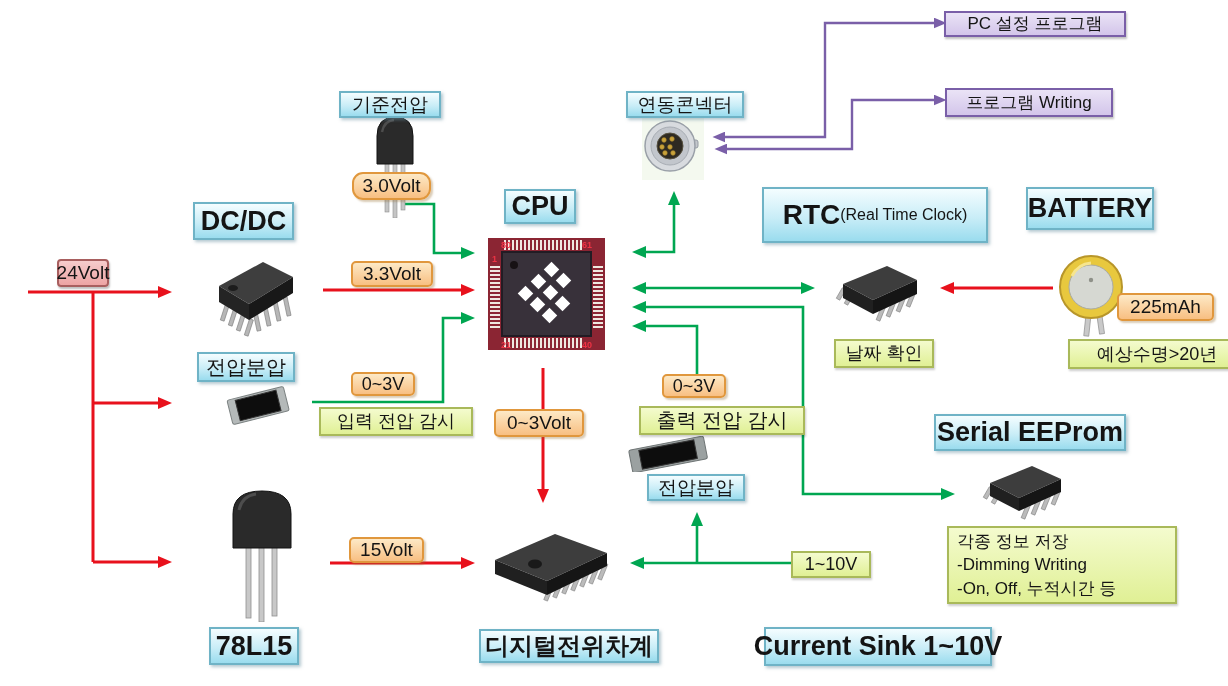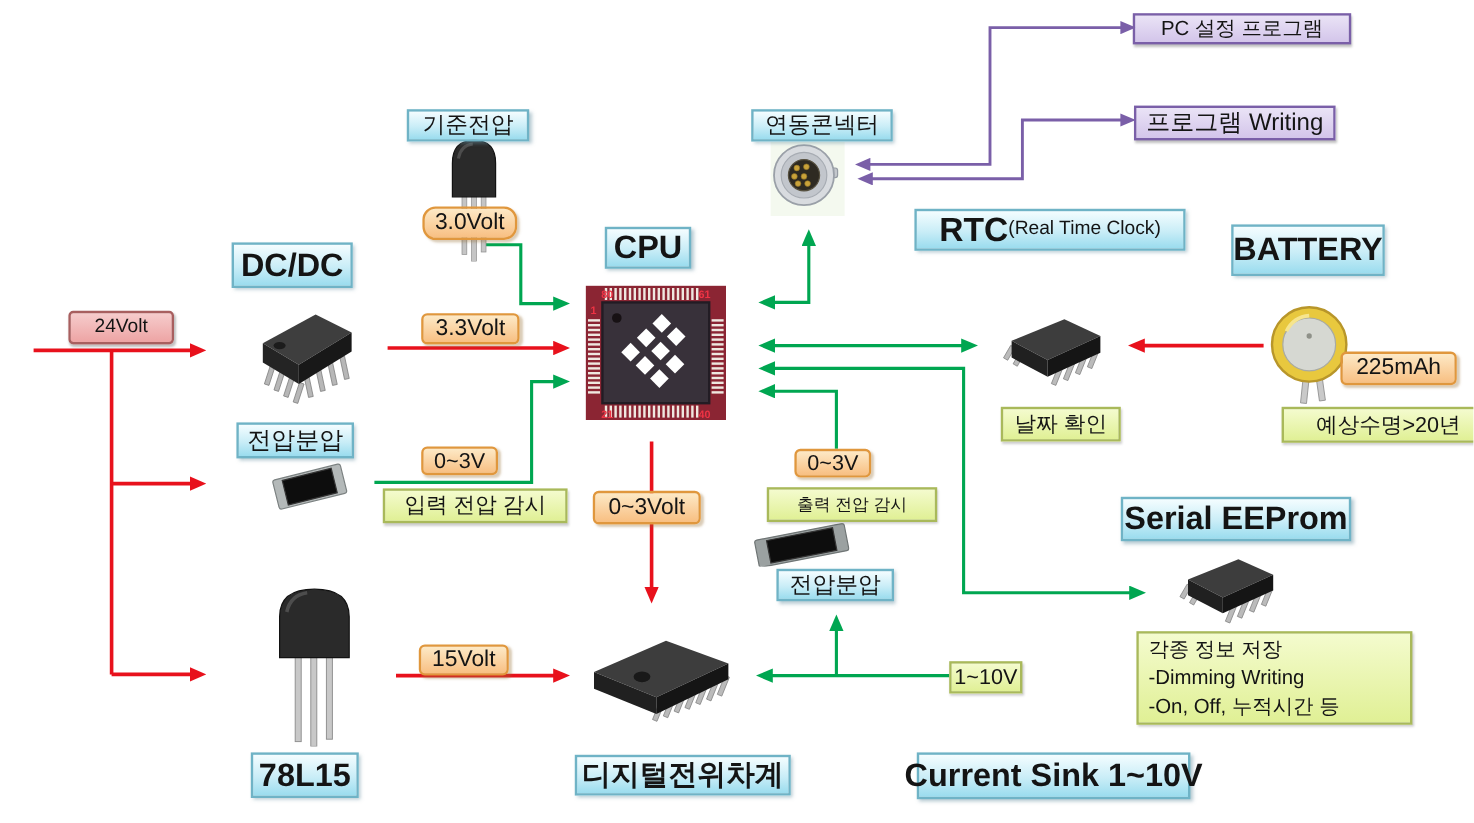--- a/index.html
+++ b/index.html
@@ -342,7 +342,7 @@
 
   <div class="lbl purplebox" style="left:944px;top:11px;width:182px;height:26px;font-size:17px;">PC 설정 프로그램</div>
 
-  <div class="lbl purplebox" style="left:945px;top:88px;width:168px;height:29px;font-size:20px;">프로그램 Writing</div>
+  <div class="lbl purplebox" style="left:945px;top:88px;width:168px;height:29px;font-size:17px;">프로그램 Writing</div>
 
   <div class="lbl cyan" style="left:762px;top:174px;width:226px;height:35px;">
     <span class="b" style="font-size:28px;">RTC</span>

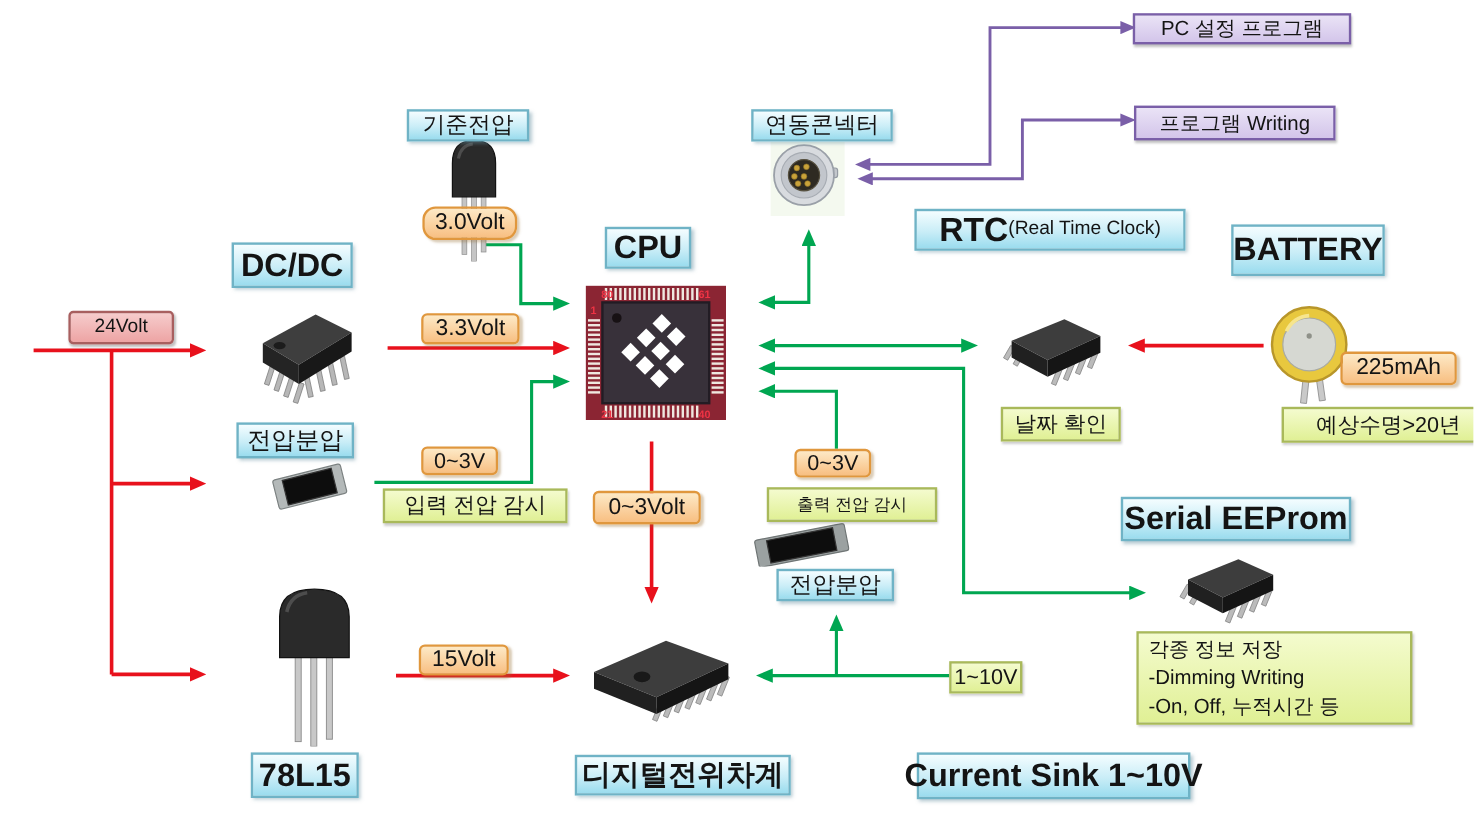--- a/index.html
+++ b/index.html
@@ -344,7 +344,7 @@
 
   <div class="lbl purplebox" style="left:945px;top:88px;width:168px;height:29px;font-size:17px;">프로그램 Writing</div>
 
-  <div class="lbl cyan" style="left:762px;top:174px;width:226px;height:35px;">
+  <div class="lbl cyan" style="left:762px;top:187px;width:226px;height:56px;">
     <span class="b" style="font-size:28px;">RTC</span>
       <span class="rtc-sub">(Real Time Clock)</span>
   </div>

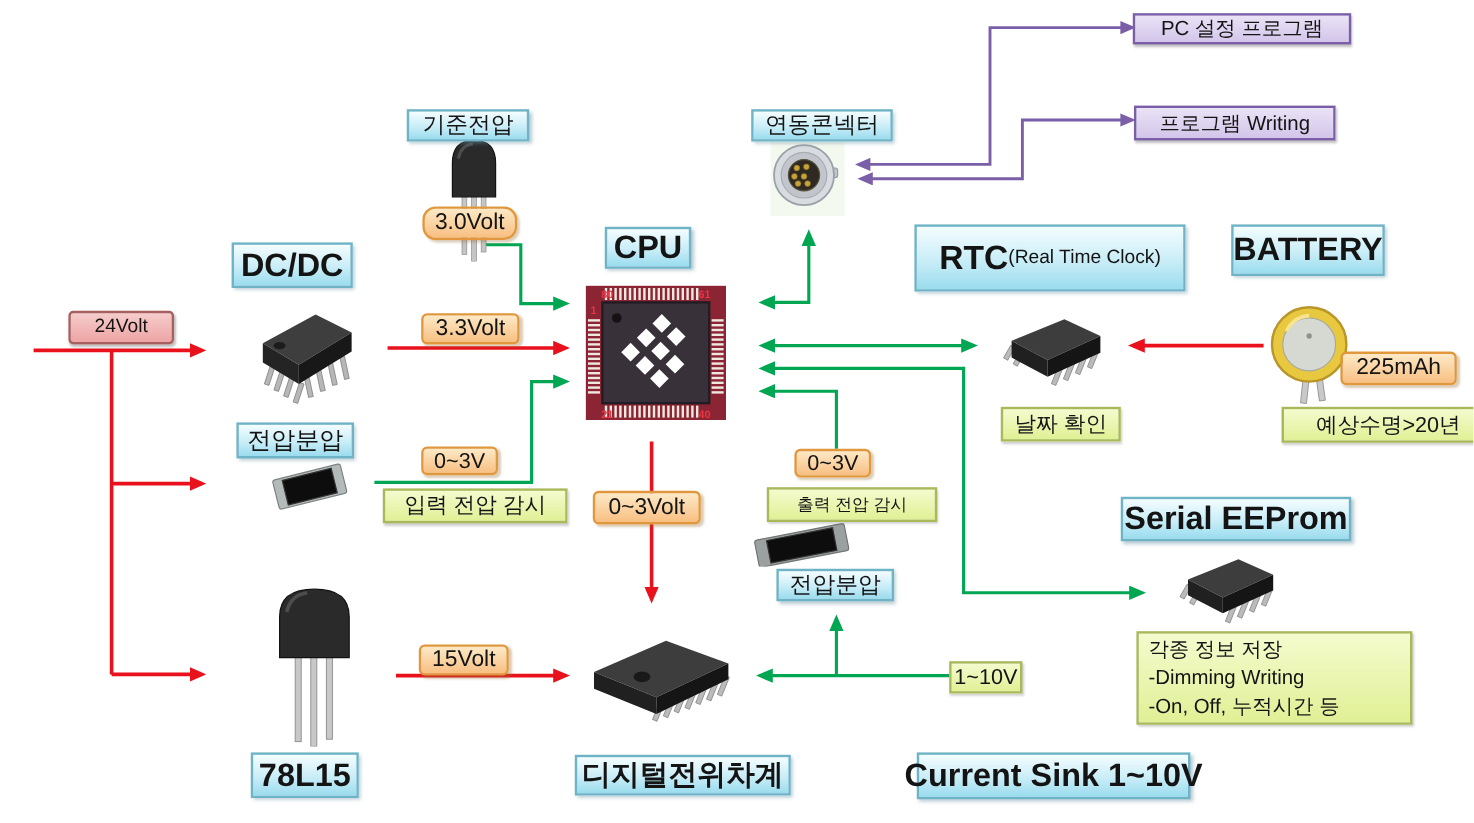--- a/index.html
+++ b/index.html
@@ -326,7 +326,7 @@
     </svg>
   </div>
 
-  <div class="lbl pinkbox" style="left:57px;top:259px;width:88px;height:28px;font-size:16px;">24Volt</div>
+  <div class="lbl pinkbox" style="left:57px;top:259px;width:52px;height:28px;font-size:19px;">24Volt</div>
 
   <div class="lbl cyan b" style="left:193px;top:202px;width:101px;height:38px;font-size:27px;">DC/DC</div>
 

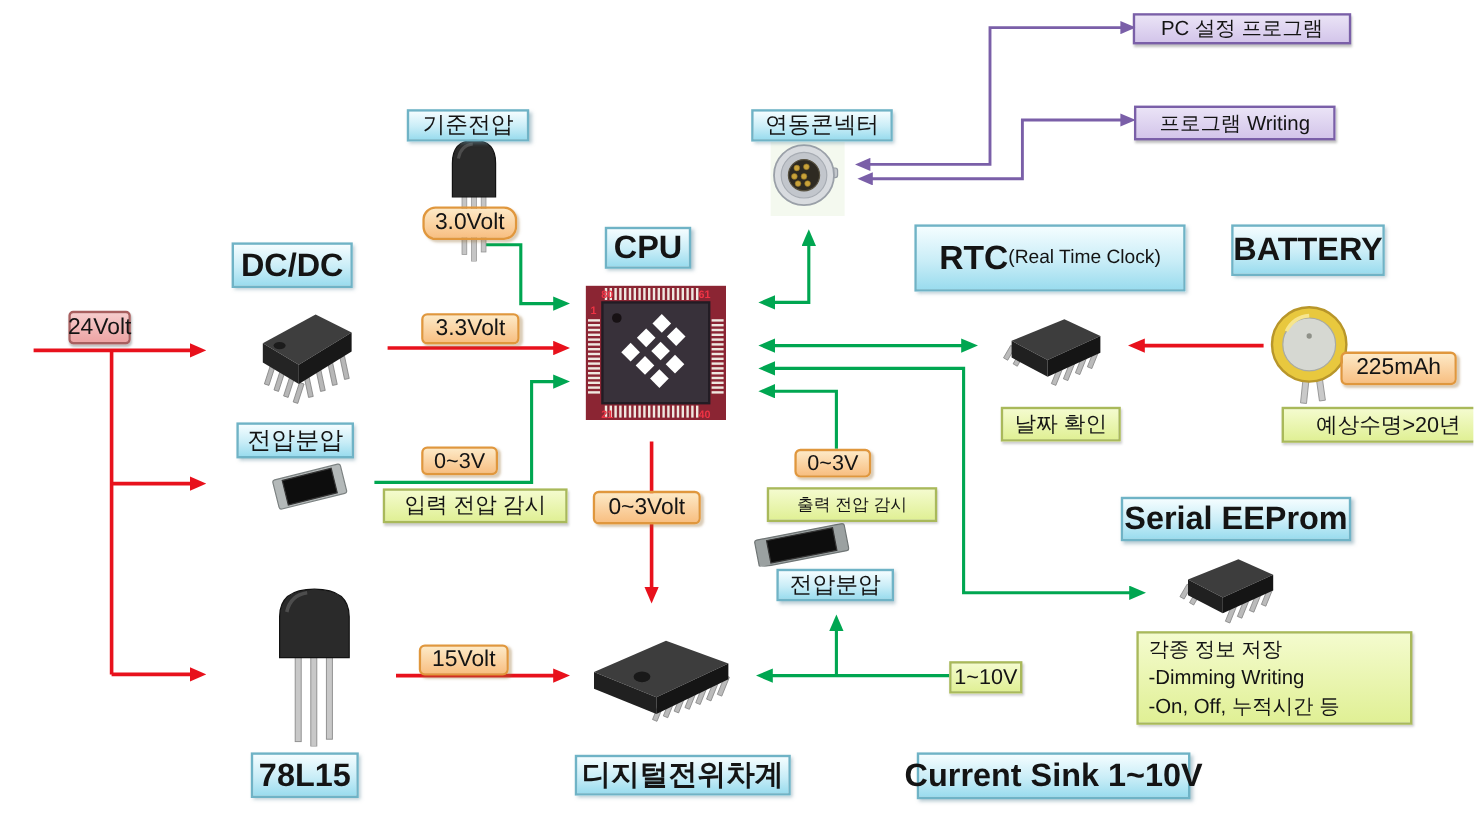--- a/index.html
+++ b/index.html
@@ -375,7 +375,7 @@
 
   <div class="lbl orange" style="left:662px;top:374px;width:64px;height:24px;font-size:18px;">0~3V</div>
 
-  <div class="lbl note" style="left:639px;top:406px;width:142px;height:29px;font-size:14px;">출력 전압 감시</div>
+  <div class="lbl note" style="left:639px;top:406px;width:166px;height:29px;font-size:20px;">출력 전압 감시</div>
 
   <div class="lbl cyan" style="left:647px;top:474px;width:98px;height:27px;font-size:19px;">전압분압</div>
 

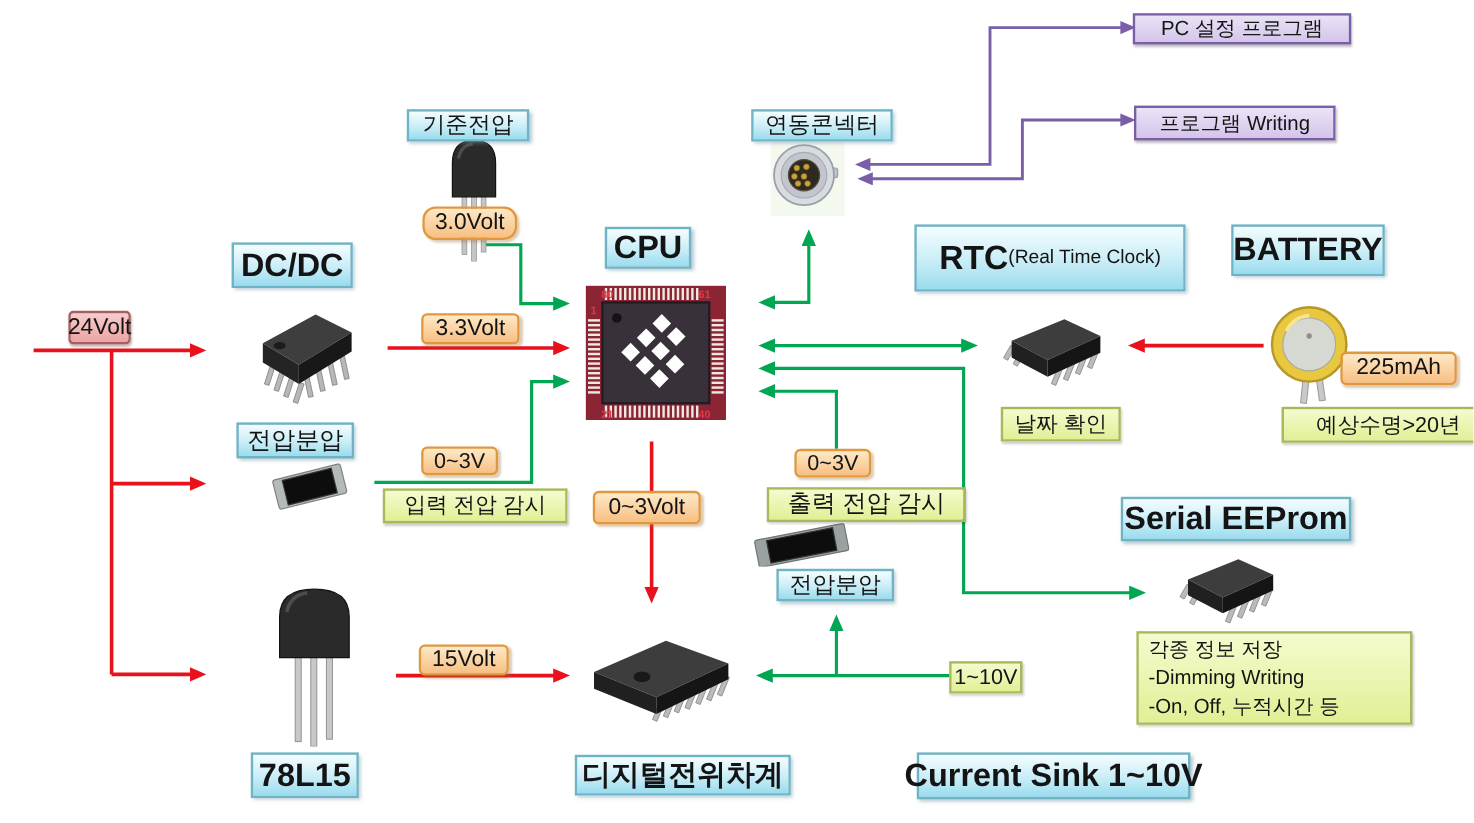--- a/index.html
+++ b/index.html
@@ -385,7 +385,7 @@
 
   <div class="lbl cyan b" style="left:479px;top:629px;width:180px;height:34px;font-size:24px;">디지털전위차계</div>
 
-  <div class="lbl note" style="left:791px;top:551px;width:61px;height:27px;font-size:18px;">1~10V</div>
+  <div class="lbl note" style="left:791px;top:551px;width:80px;height:27px;font-size:18px;">1~10V</div>
 
   <div class="lbl cyan b" style="left:764px;top:627px;width:228px;height:39px;font-size:27px;">Current Sink 1~10V</div>
 

